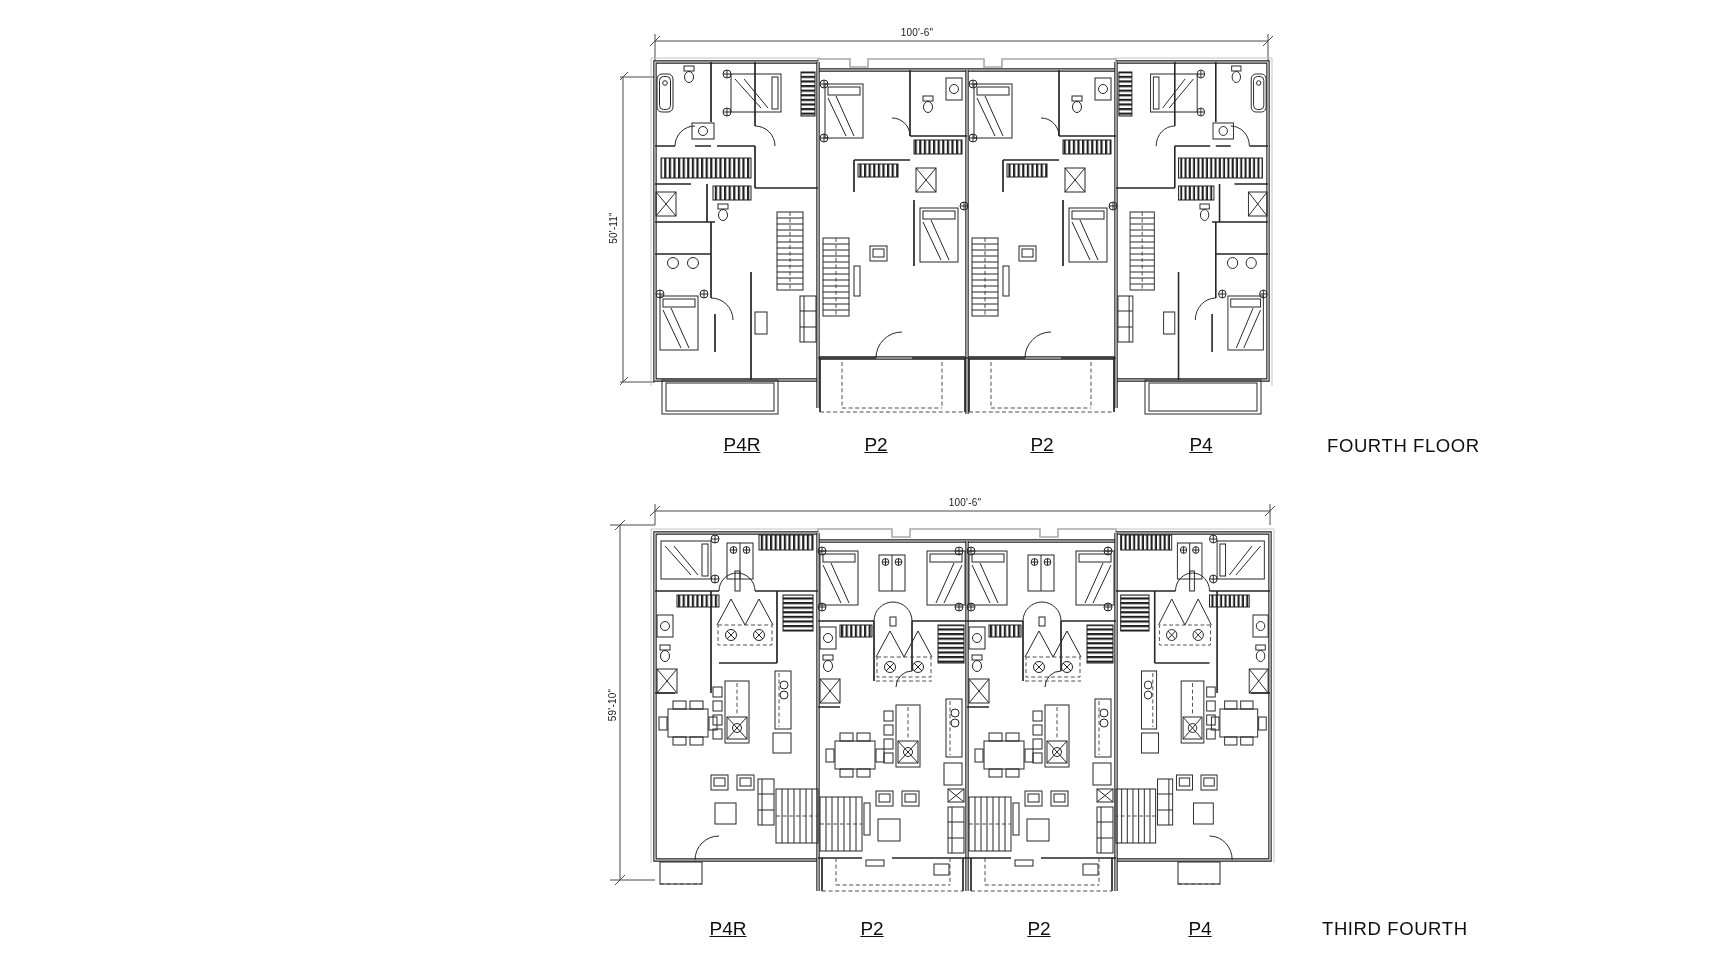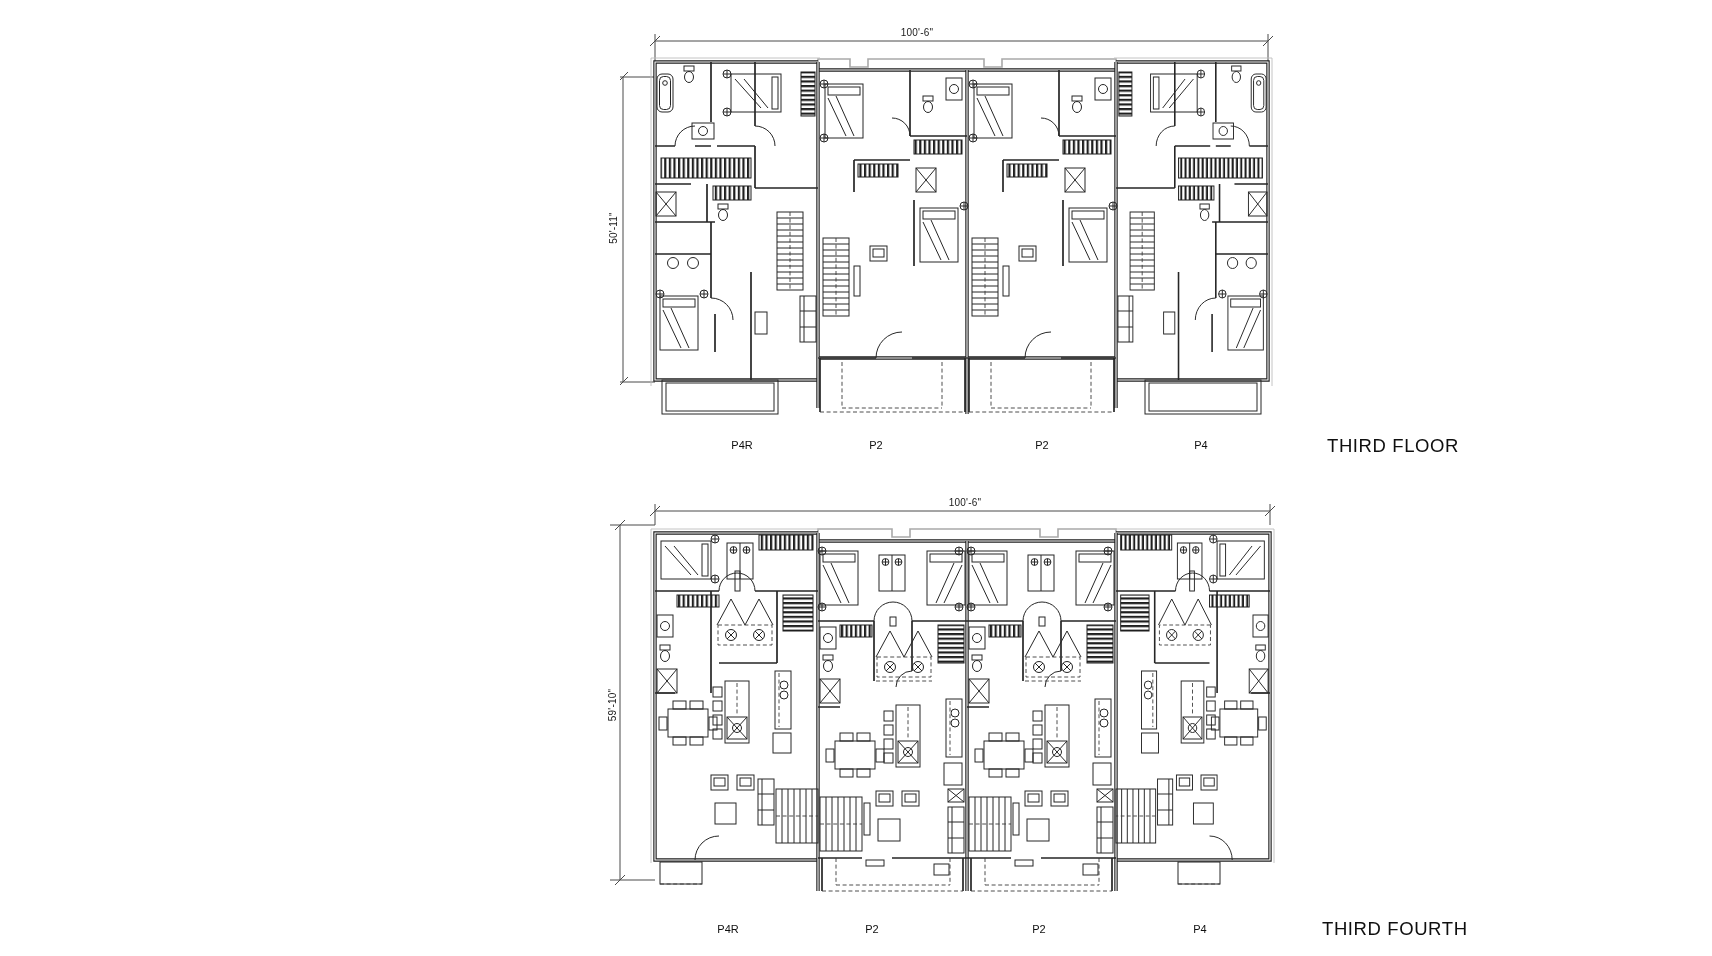--- a/index.html
+++ b/index.html
@@ -9,8 +9,8 @@
   .dim{position:absolute;font-size:10px;letter-spacing:.2px;color:#1a1a1a;white-space:nowrap;
        transform:translate(-50%,-50%);}
   .dim-v{transform:translate(-50%,-50%) rotate(-90deg);}
-  .unit-label{position:absolute;font-size:11px;color:#0f0f0f;white-space:nowrap;
-              transform:translate(-50%,-50%);}
+  .unit-label{position:absolute;font-size:19px;color:#0f0f0f;white-space:nowrap;
+              transform:translate(-50%,-50%);text-decoration:underline;}
   .floor-title{position:absolute;font-size:18.5px;letter-spacing:.6px;color:#0f0f0f;
                white-space:nowrap;transform:translate(0,-50%);}
   

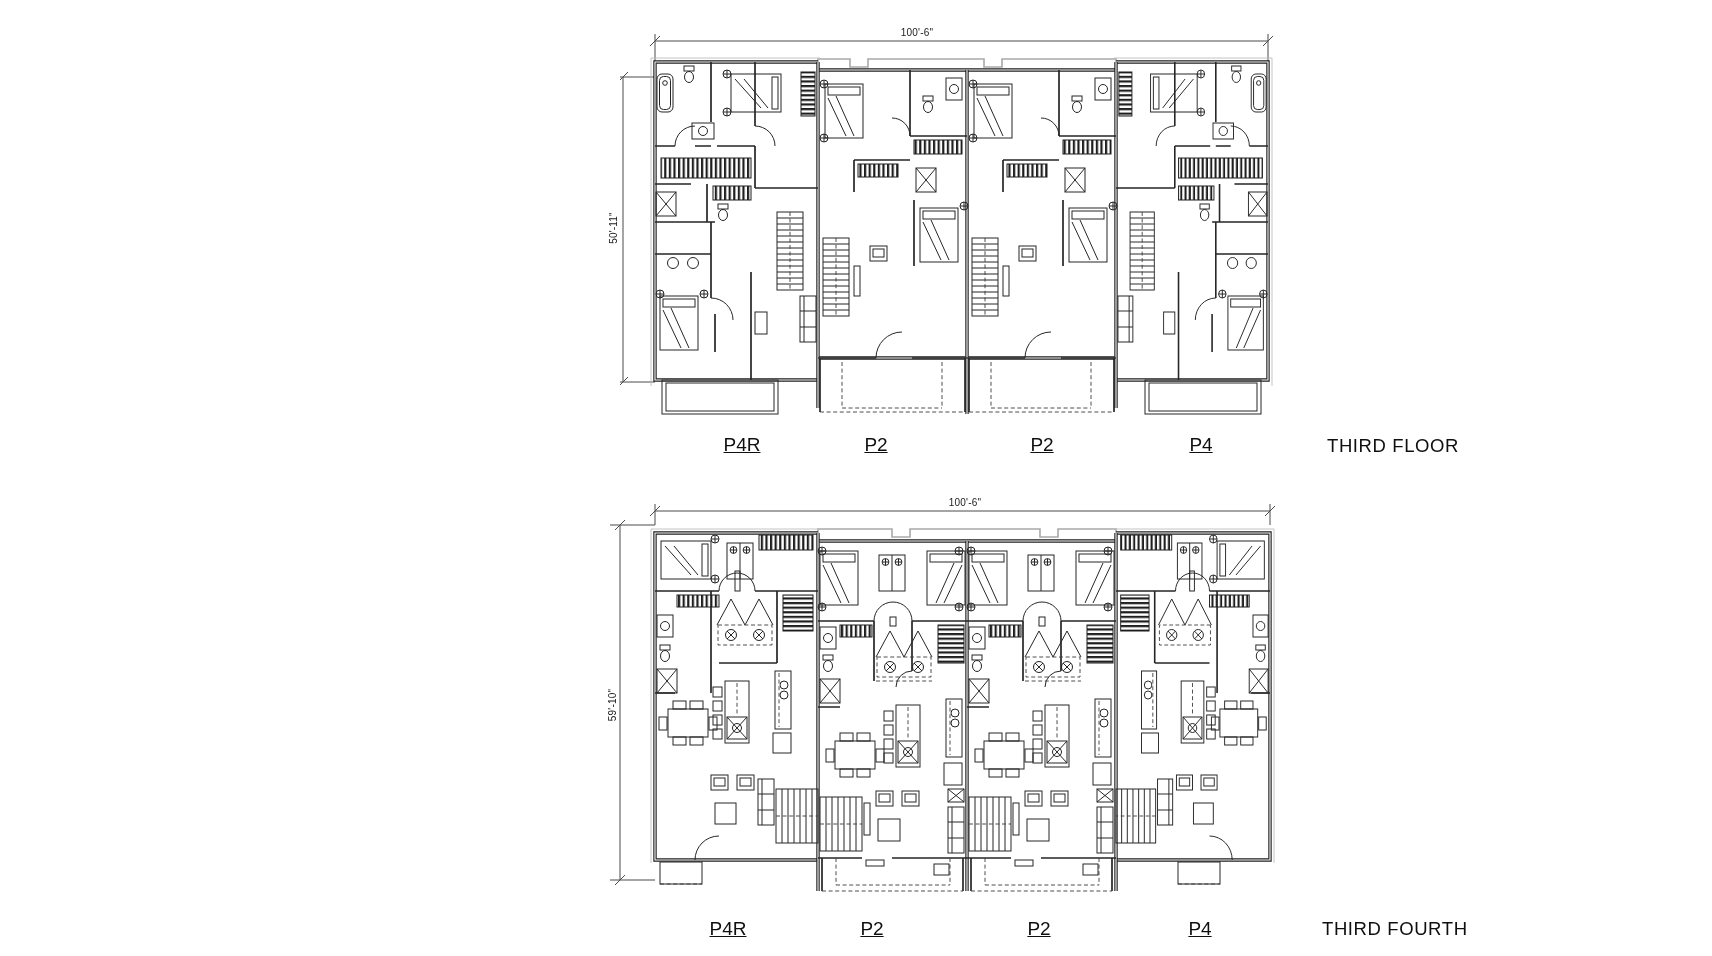--- a/index.html
+++ b/index.html
@@ -279,7 +279,7 @@
   <div class="unit-label" style="left:876px;top:445px">P2</div>
   <div class="unit-label" style="left:1042px;top:445px">P2</div>
   <div class="unit-label" style="left:1201px;top:445px">P4</div>
-  <div class="floor-title" style="left:1327px;top:446px">THIRD FLOOR</div>
+  <div class="floor-title" style="left:1327px;top:446px">FOURTH FLOOR</div>
 
   <svg class="plan-svg" style="left:610px;top:495px" width="680" height="415" viewBox="0 0 680 415">
 

